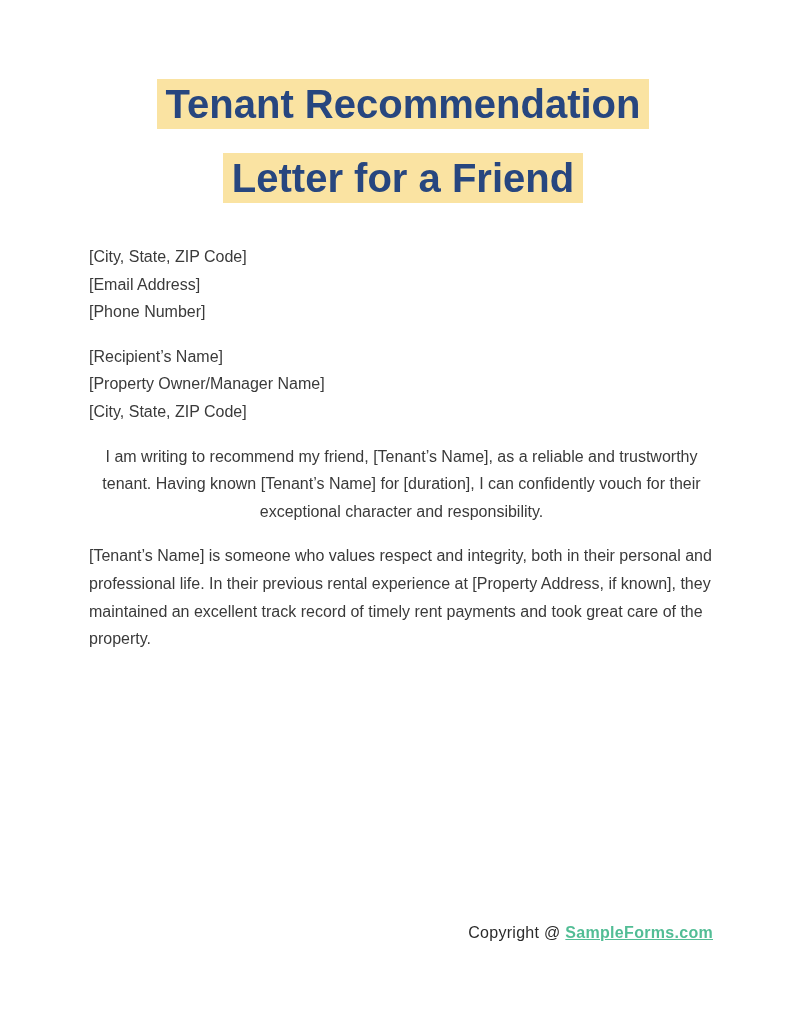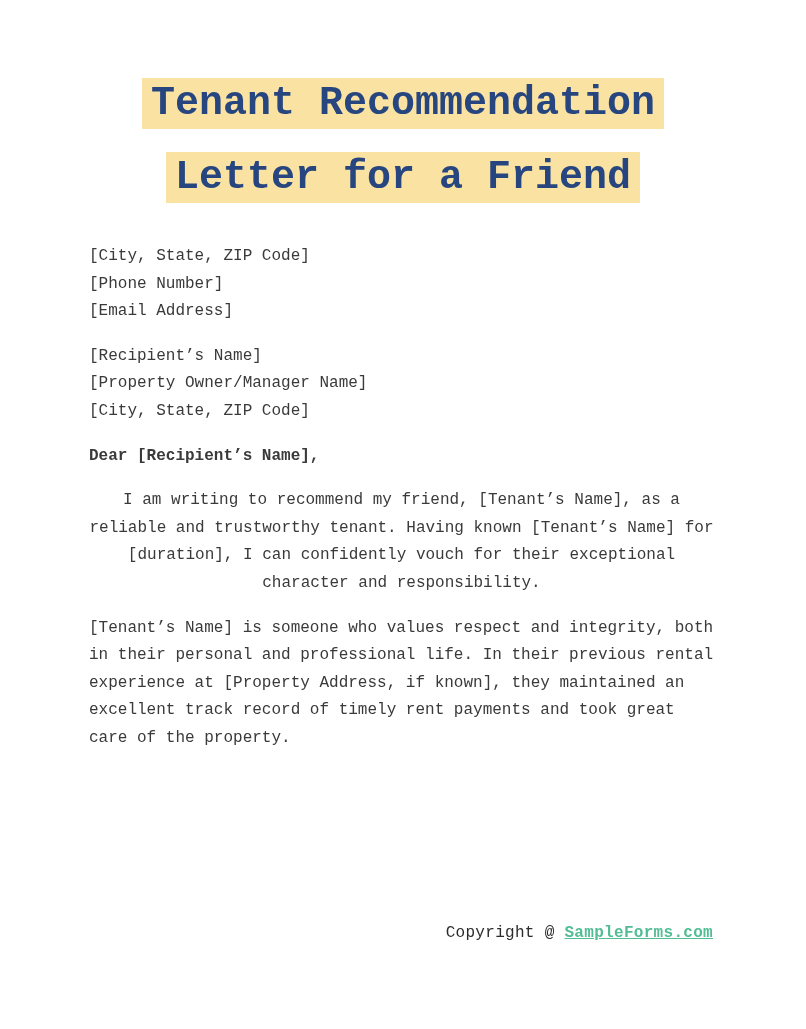--- a/index.html
+++ b/index.html
@@ -13,7 +13,7 @@
     height: 1029px;
     background: #ffffff;
     overflow: hidden;
-    font-family: Liberation Mono, monospace;
+    font-family: Liberation Sans, sans-serif;
   }
   .doc-title {
     padding-top: 67px;

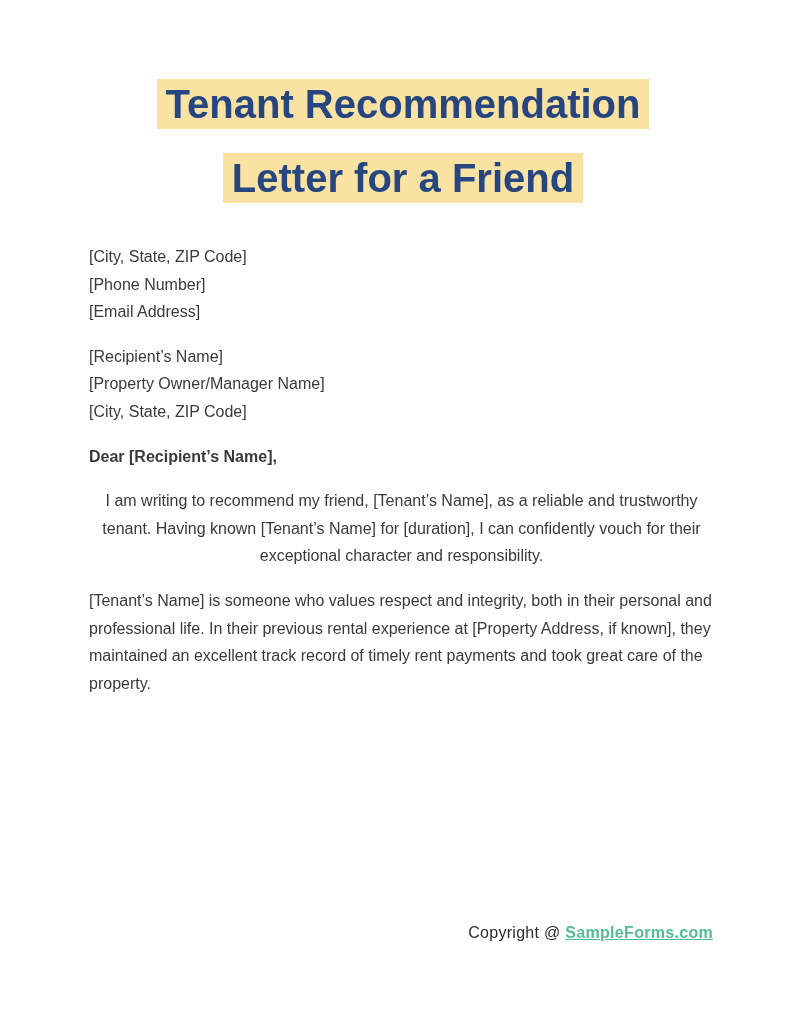--- a/index.html
+++ b/index.html
@@ -72,8 +72,8 @@
 
     <div class="block">
       <div>[City, State, ZIP Code]</div>
+      <div>[Email Address]</div>
       <div>[Phone Number]</div>
-      <div>[Email Address]</div>
     </div>
 
     <div class="block">

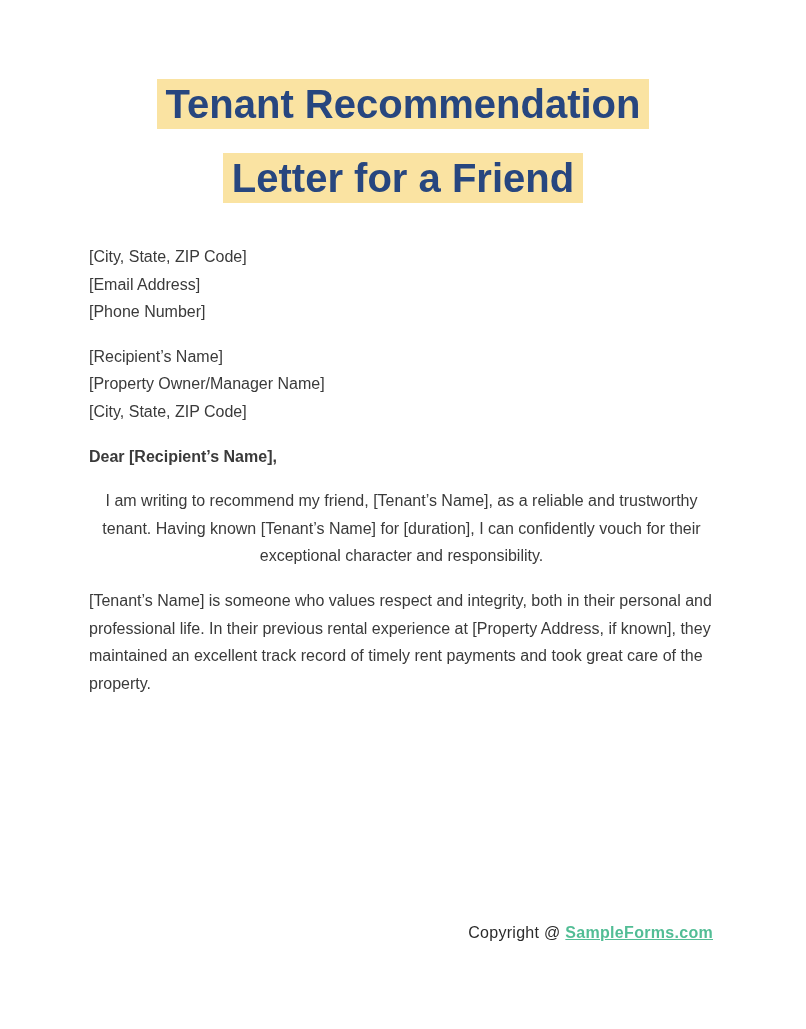--- a/index.html
+++ b/index.html
@@ -82,7 +82,6 @@
       <div>[City, State, ZIP Code]</div>
     </div>
 
-    <div class="block salutation">Dear [Recipient’s Name],</div>
 
     <p class="block" style="margin-top:0;text-align:center;">I am writing to recommend my friend, [Tenant’s Name], as a reliable and trustworthy tenant. Having known [Tenant’s Name] for [duration], I can confidently vouch for their exceptional character and responsibility.</p>
     <p class="block">[Tenant’s Name] is someone who values respect and integrity, both in their personal and professional life. In their previous rental experience at [Property Address, if known], they maintained an excellent track record of timely rent payments and took great care of the property.</p>

